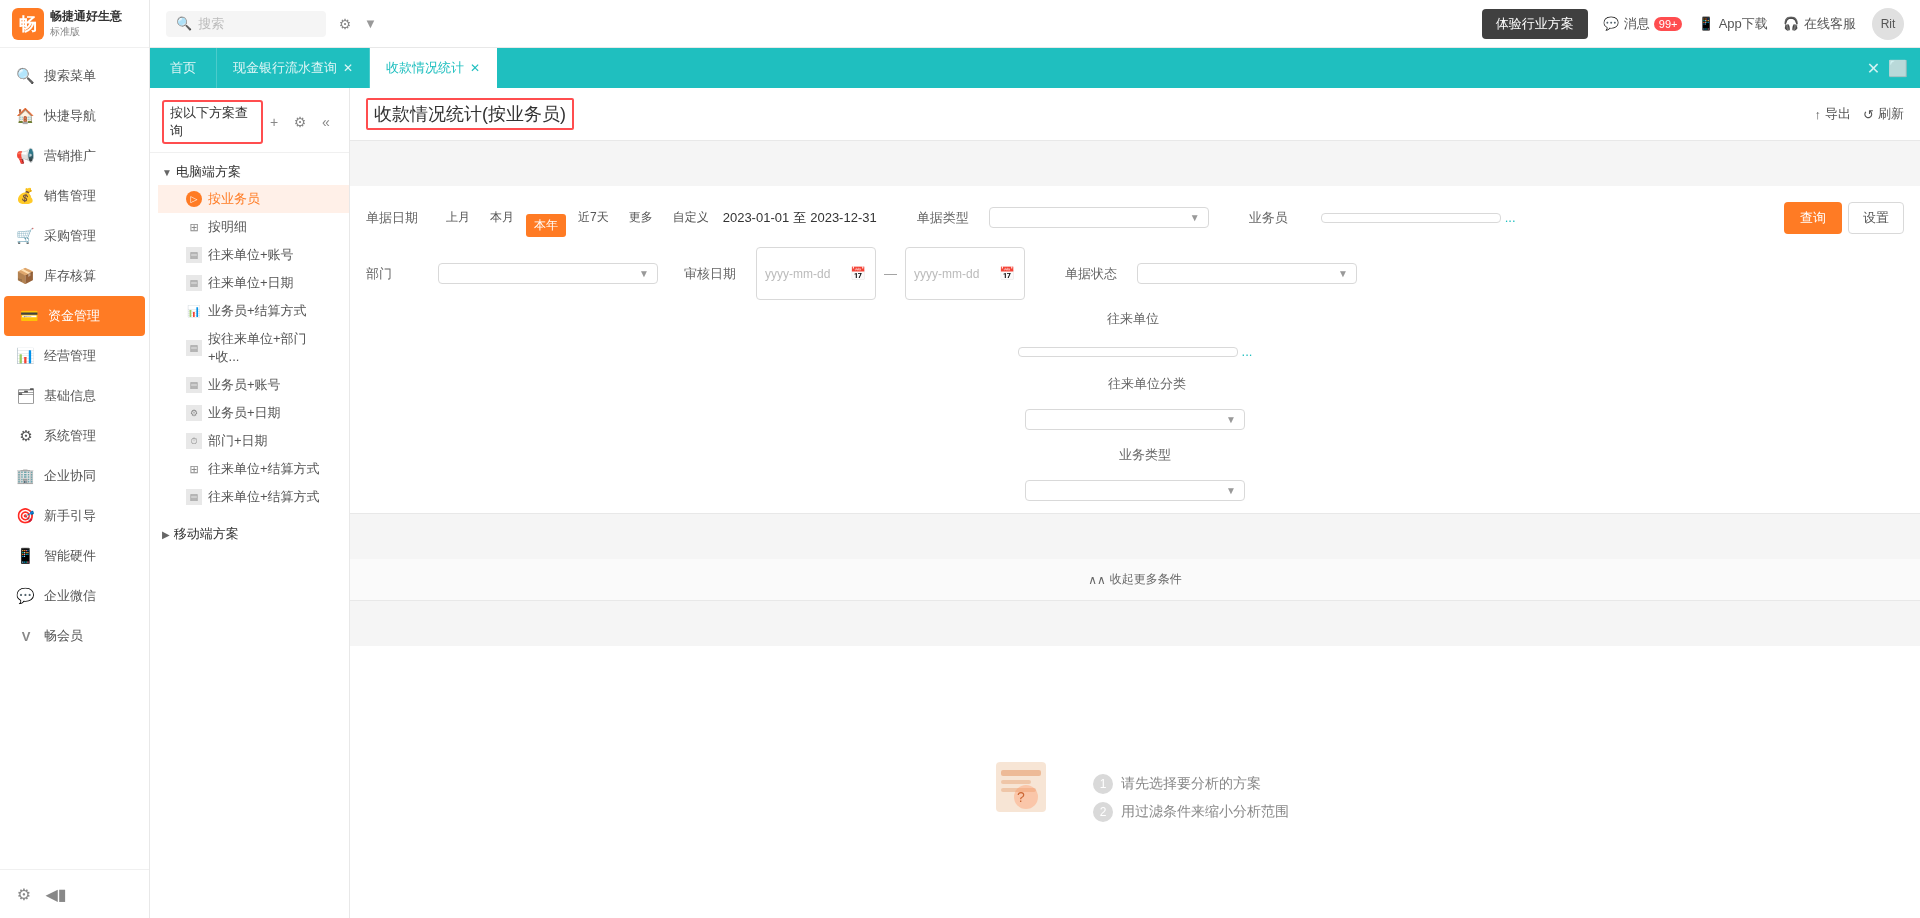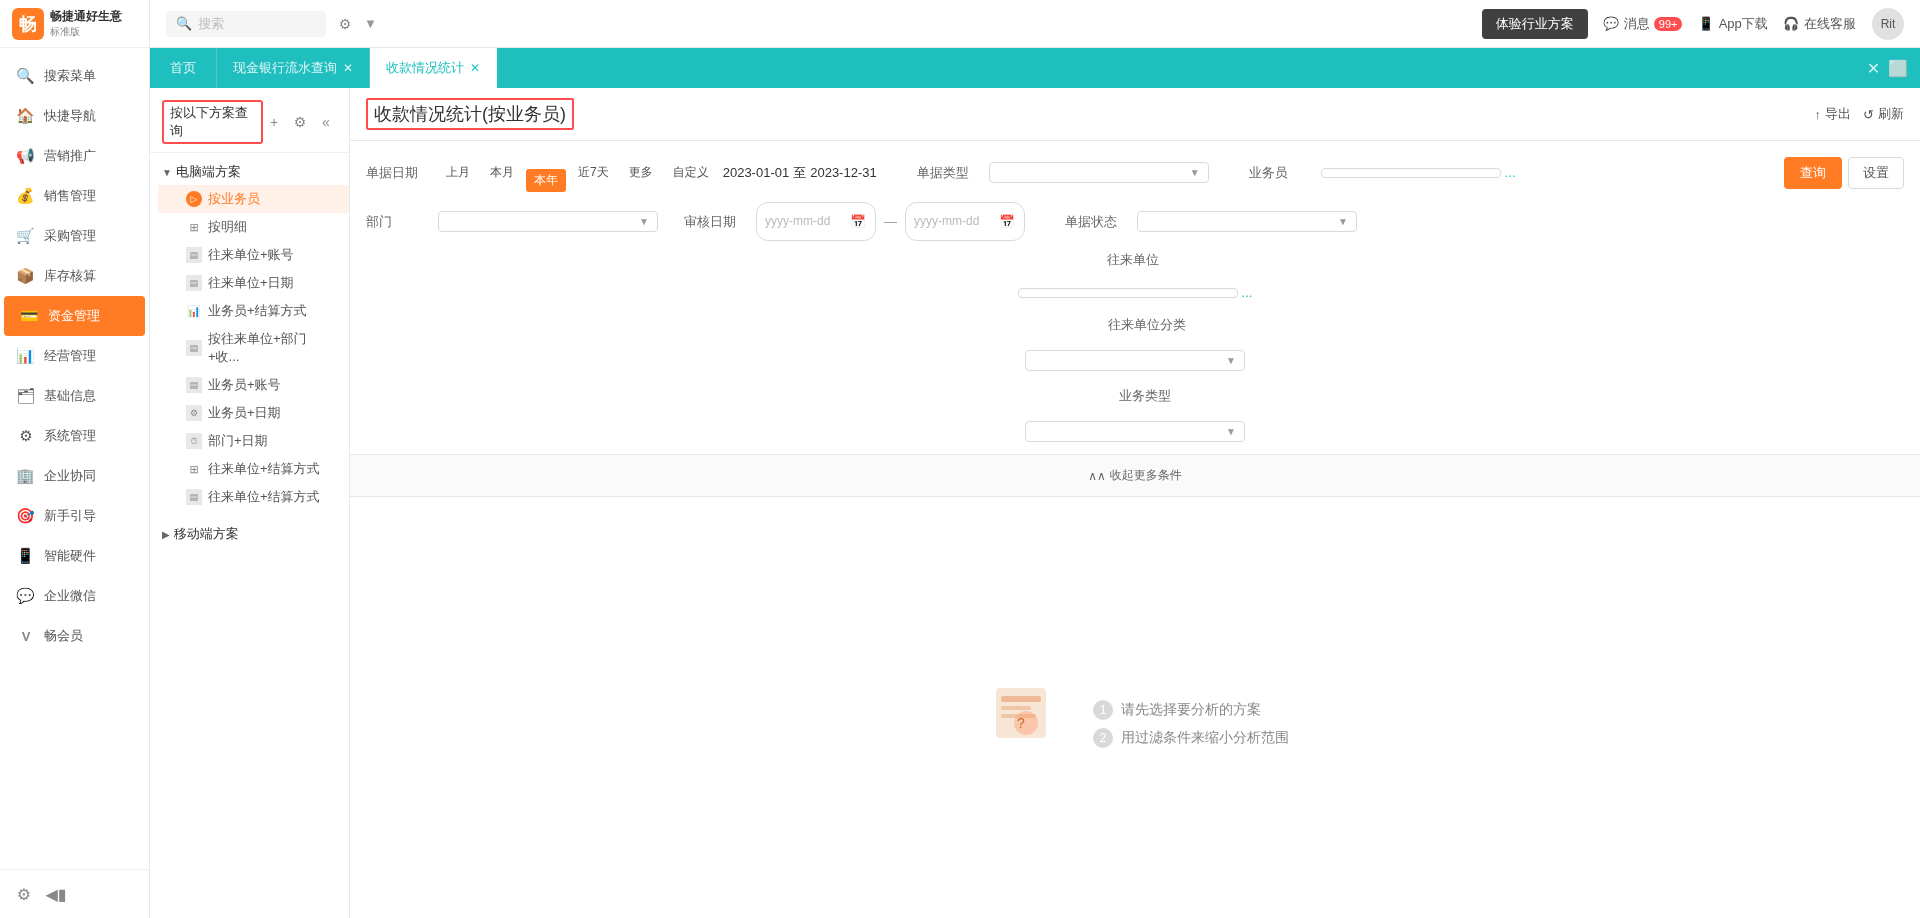--- a/index.html
+++ b/index.html
@@ -61,7 +61,7 @@
     .mobile-group { margin-top: 4px; }
 
     
-    .right-content { flex: 1; display: flex; flex-direction: column; background: #f5f5f5; }
+    .right-content { flex: 1; display: flex; flex-direction: column; background: #f5f5f5; gap: 45px; }
 
     
     .page-header { background: #fff; padding: 10px 16px; display: flex; align-items: center; justify-content: space-between; border-bottom: 1px solid #e8e8e8; }

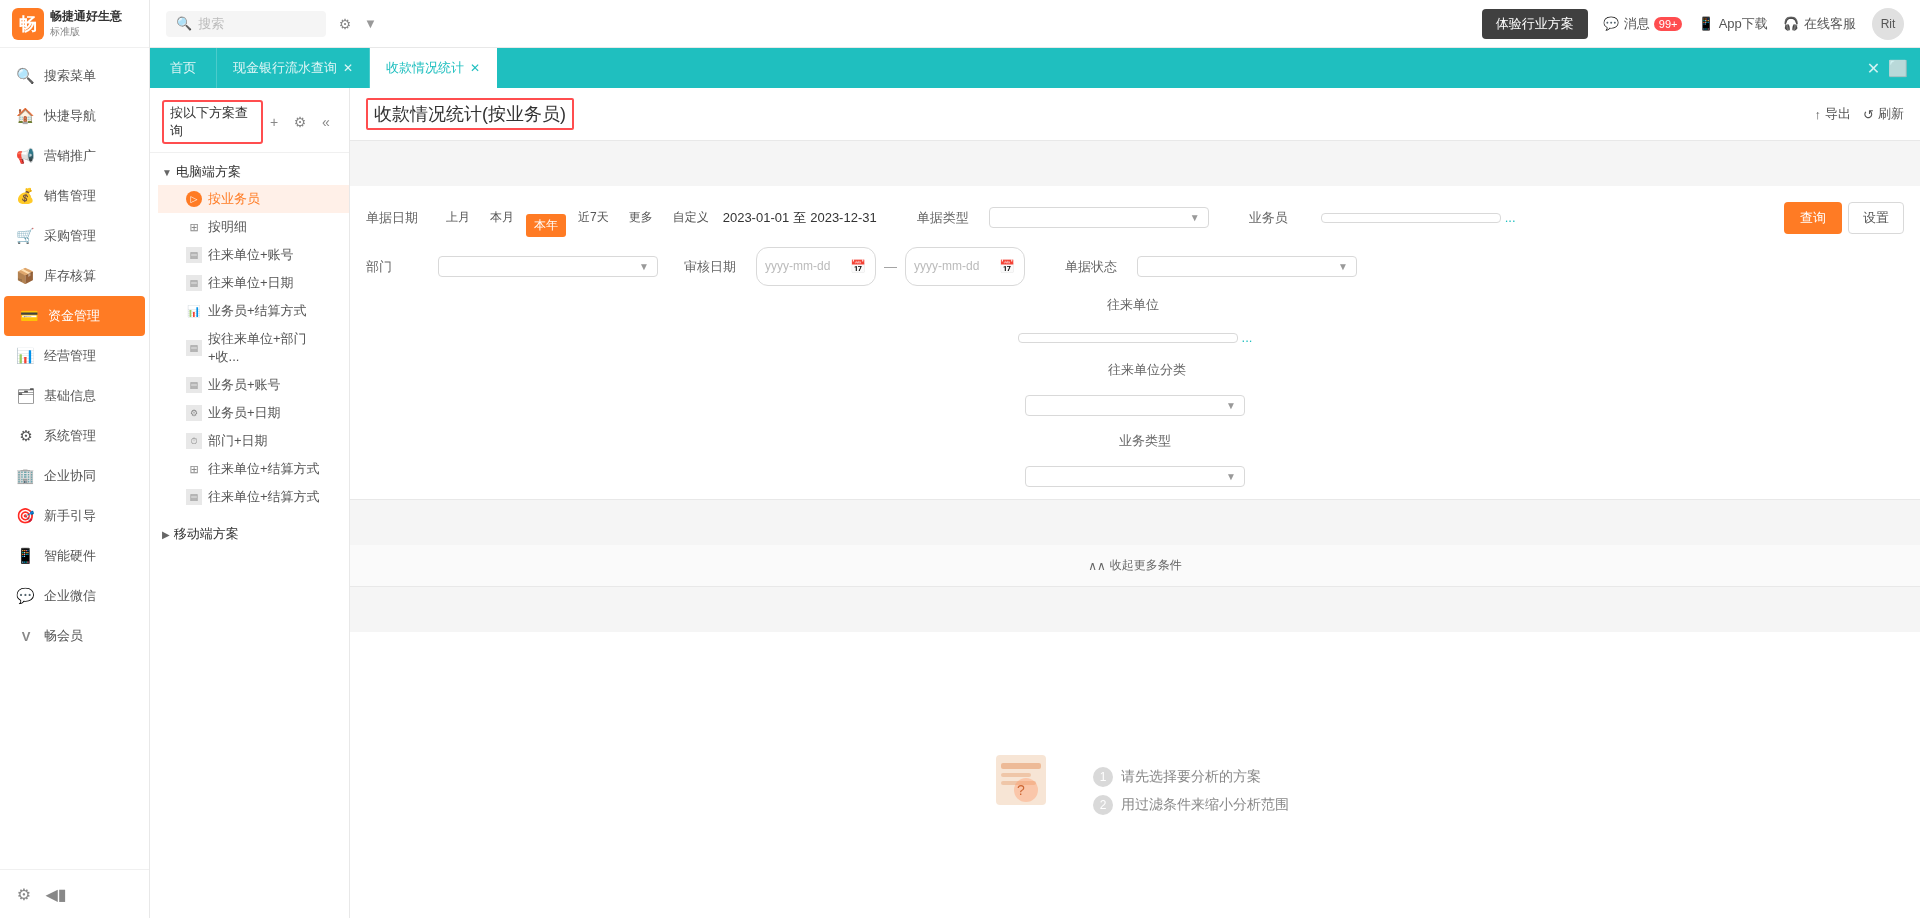--- a/index.html
+++ b/index.html
@@ -82,7 +82,7 @@
     .select-box { display: flex; align-items: center; border: 1px solid #d9d9d9; border-radius: 4px; padding: 4px 8px; min-width: 200px; background: #fff; cursor: pointer; }
     .select-box-placeholder { flex: 1; color: #bbb; font-size: 13px; }
     .select-arrow { color: #999; font-size: 10px; }
-    .date-input { display: flex; border: 1px solid #d9d9d9; border-radius: 12px; padding: 11px 8px; min-width: 130px; background: #fff; cursor: pointer; }
+    .date-input { display: flex; align-items: center; border: 1px solid #d9d9d9; border-radius: 4px; padding: 18px 8px; min-width: 130px; background: #fff; cursor: pointer; }
     .date-input-text { flex: 1; color: #bbb; font-size: 12px; }
     .date-icon { color: #999; font-size: 13px; }
     .dash { color: #999; padding: 0 4px; }

